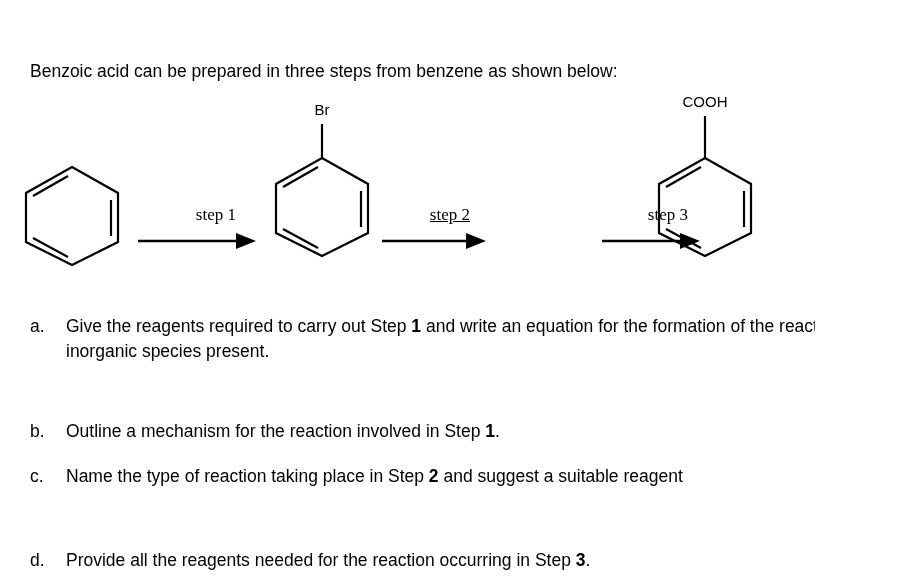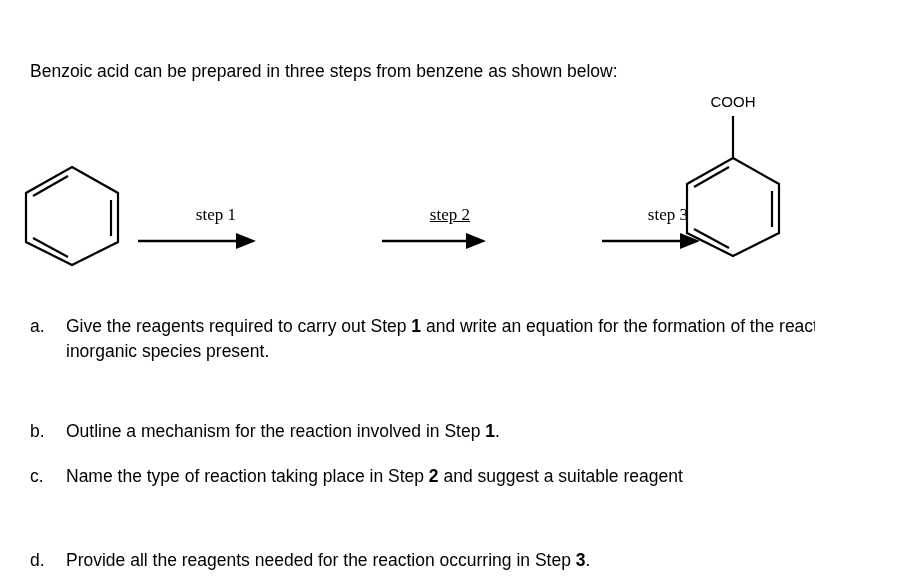--- a/index.html
+++ b/index.html
@@ -128,6 +128,18 @@
       </svg>
     </div>
 
+    <div class="mol" style="left:272px; top:12px;">
+      <div class="sub-label" style="left:0px; top:0px; width:100px;">Br</div>
+      <svg width="100" height="160" viewBox="0 0 100 160">
+        <g stroke="#000000" stroke-width="2.2" fill="none">
+          <line x1="50" y1="22" x2="50" y2="56"></line>
+          <polygon points="50,56 96,82 96,131 50,154 4,131 4,82"></polygon>
+          <line x1="46" y1="65" x2="11" y2="85"></line>
+          <line x1="89" y1="89" x2="89" y2="125"></line>
+          <line x1="46" y1="146" x2="11" y2="127"></line>
+        </g>
+      </svg>
+    </div>
 
     <div class="arrow" style="left:382px; top:120px;">
       <div class="step-label" style="left:8px; top:-4px; width:80px;text-decoration:underline;">step 2</div>

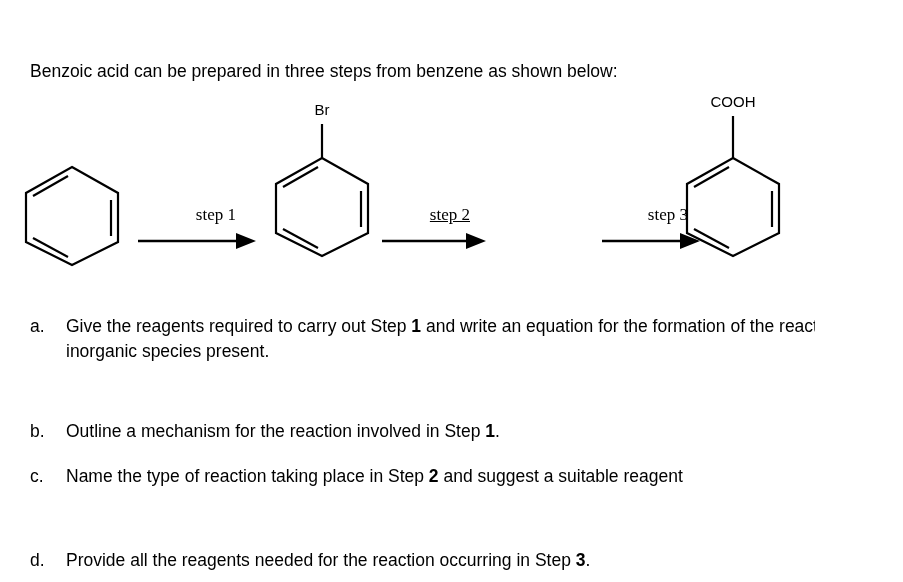--- a/index.html
+++ b/index.html
@@ -158,7 +158,7 @@
       </svg>
     </div>
 
-    <div class="mol" style="left:683px; top:4px;">
+    <div class="mol" style="left:655px; top:4px;">
       <div class="sub-label" style="left:0px; top:0px; width:100px;">COOH</div>
       <svg width="100" height="168" viewBox="0 0 100 168">
         <g stroke="#000000" stroke-width="2.2" fill="none">

